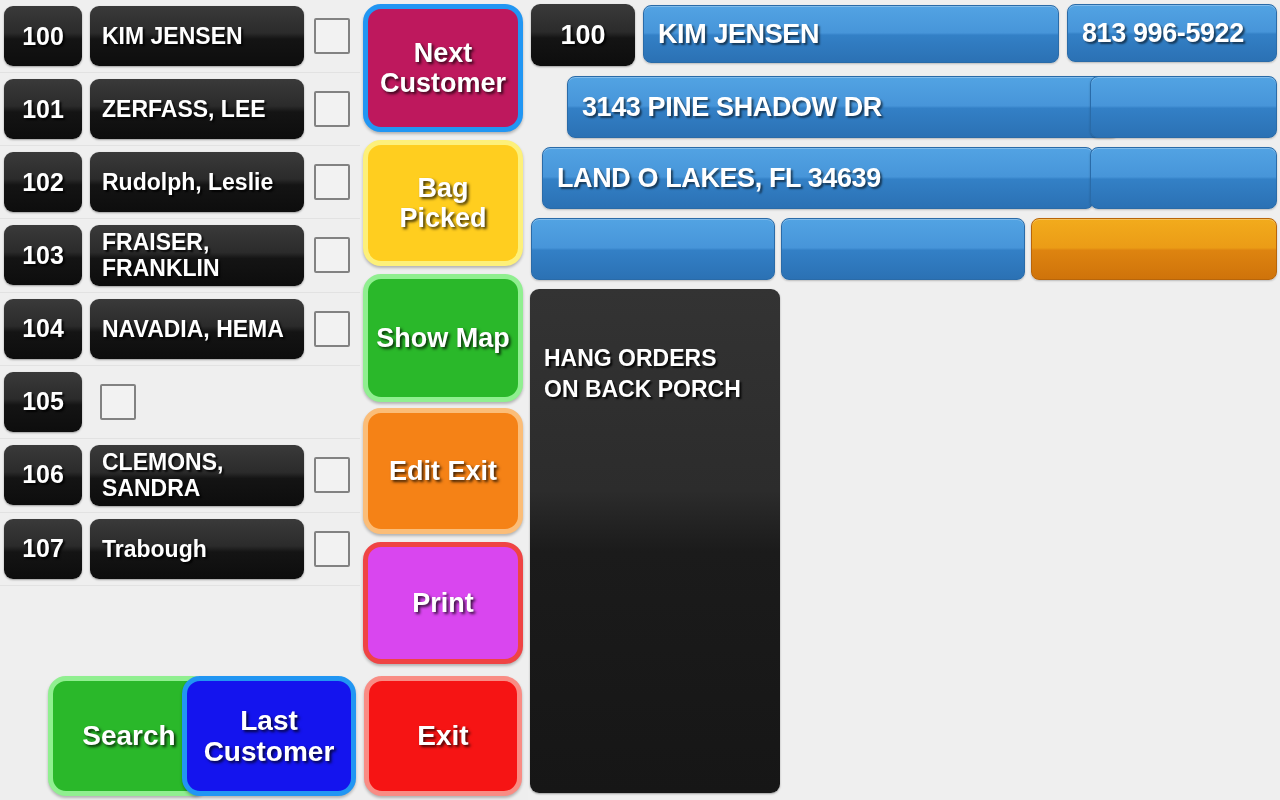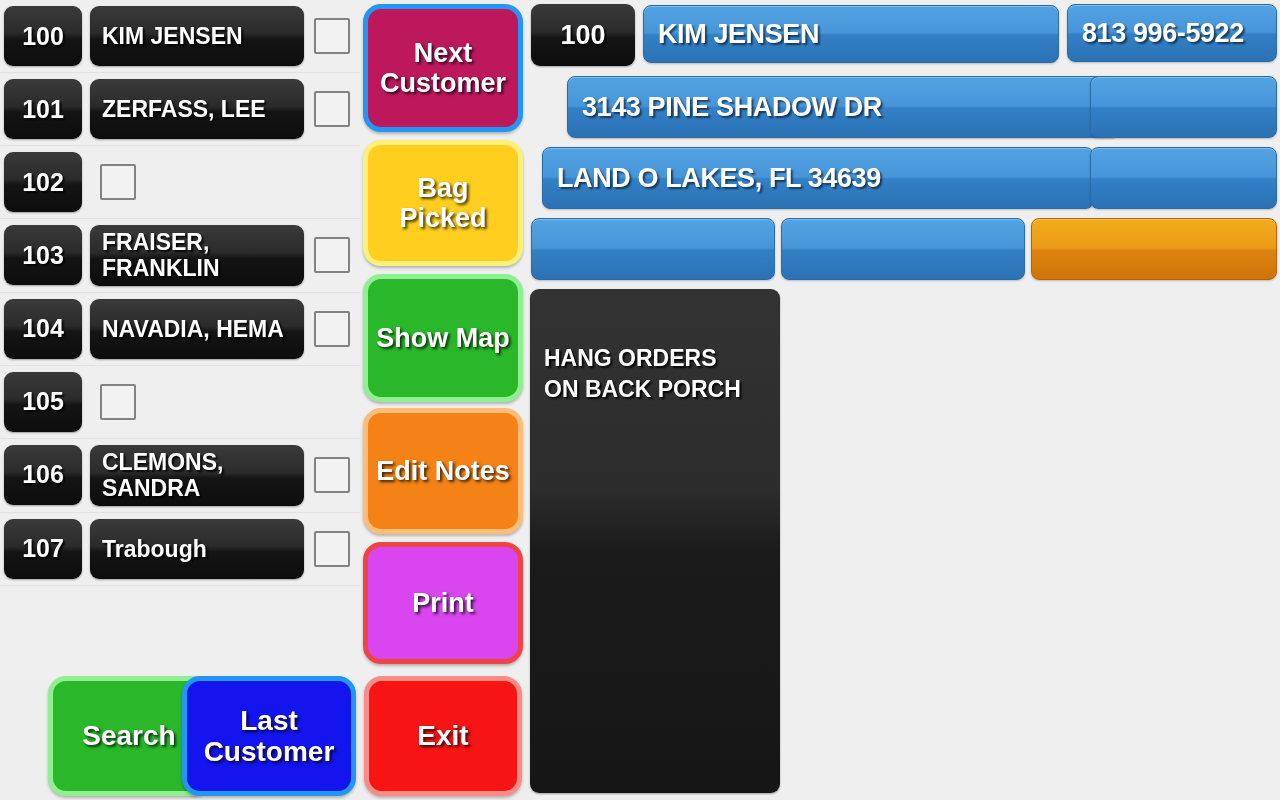--- a/index.html
+++ b/index.html
@@ -255,6 +255,7 @@
       </div>
       <div class="list-row">
         <div class="row-id">102</div>
+        <div class="row-name">Rudolph, Leslie</div>
         <div class="row-check">
           <div class="checkbox"></div>
         </div>

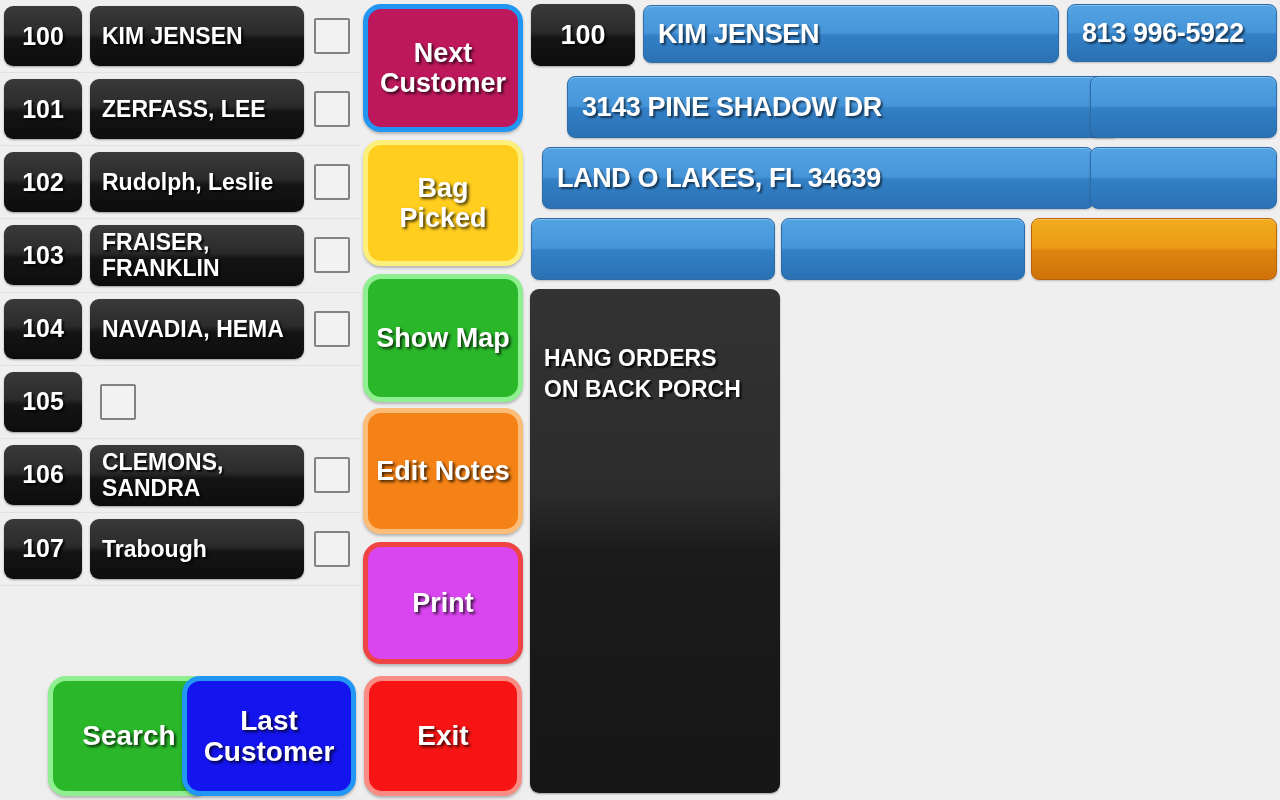--- a/index.html
+++ b/index.html
@@ -307,7 +307,7 @@
       <span>Show Map</span>
     </div>
     <div class="act-btn act-edit">
-      <span>Edit Notes</span>
+      <span>Edit Exit</span>
     </div>
     <div class="act-btn act-print">
       <span>Print</span>

